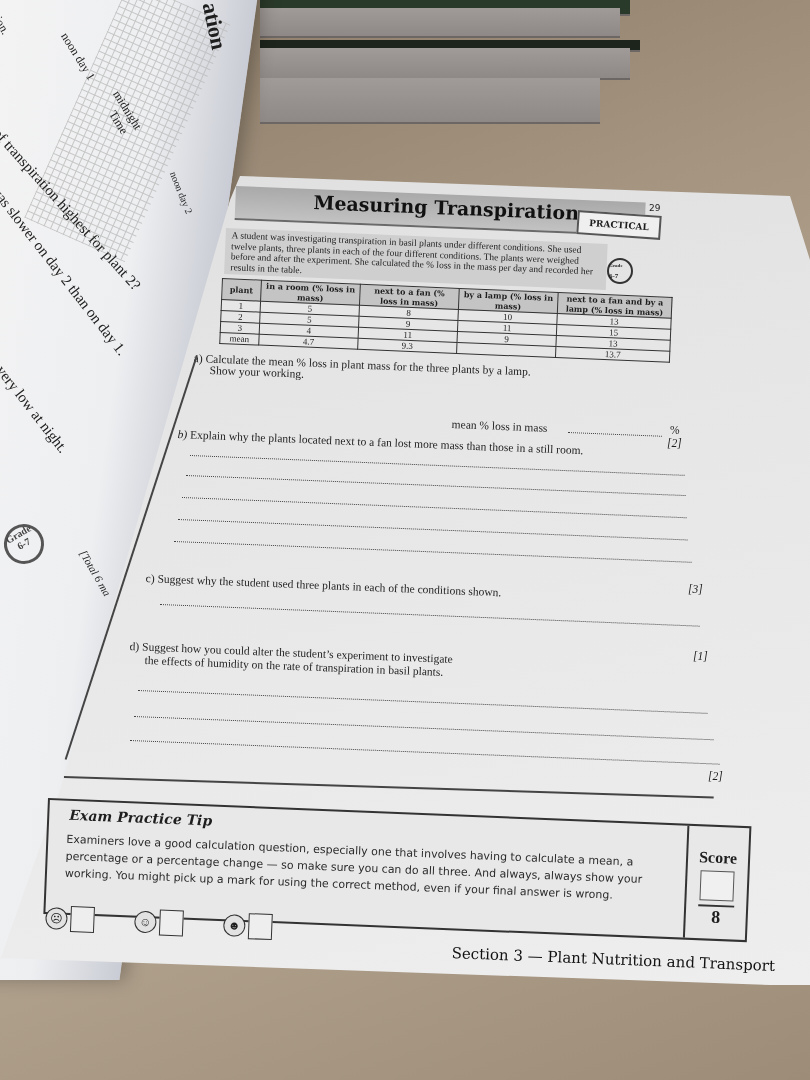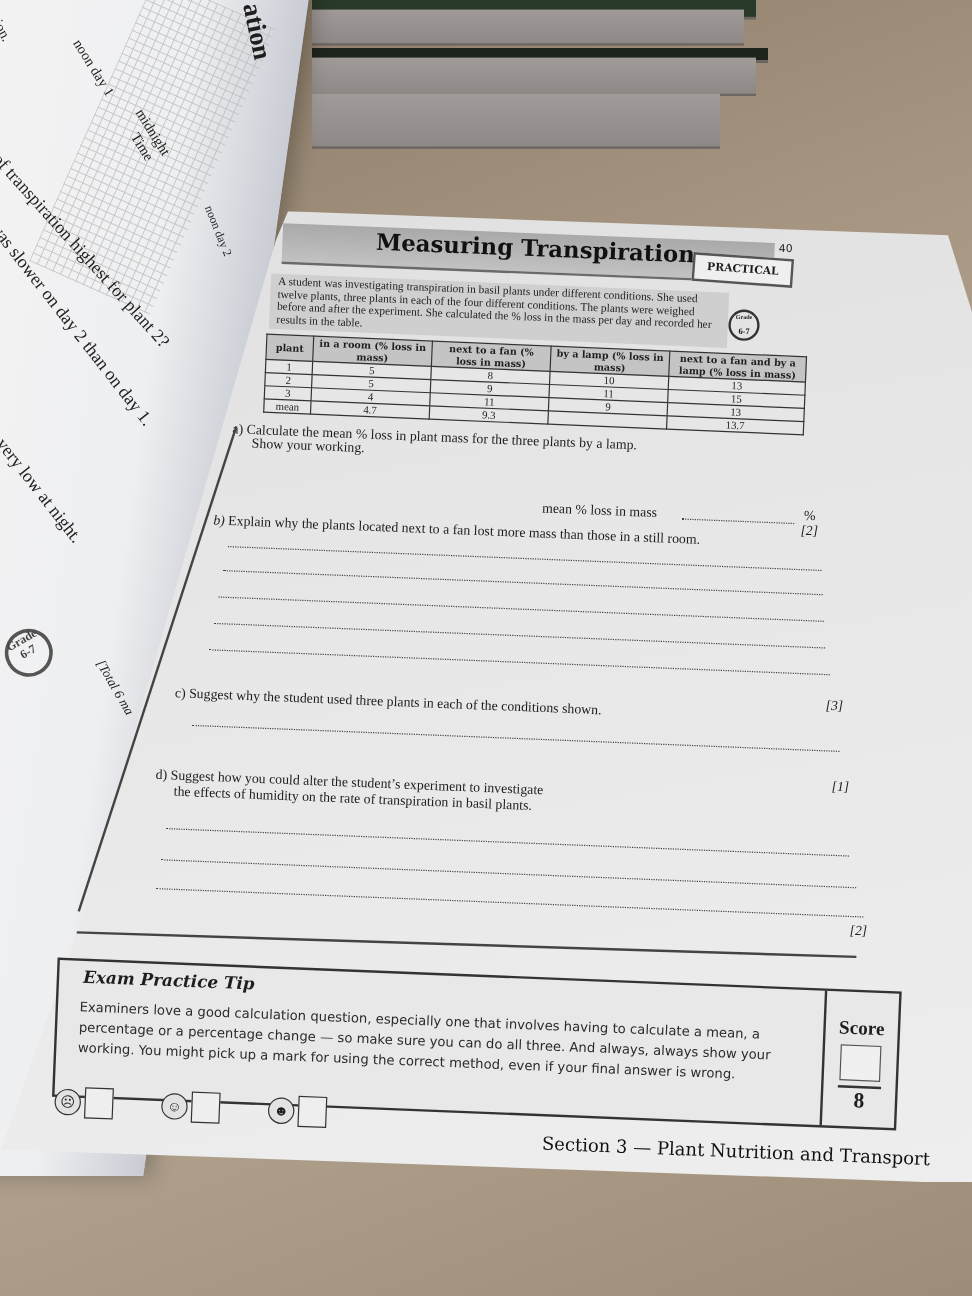--- a/index.html
+++ b/index.html
@@ -117,7 +117,7 @@
 <div class="page"></div>
 
 <div class="content">
-  <div class="page-num">40</div>
+  <div class="page-num">29</div>
   <div class="title-bar">
     <span class="title">Measuring Transpiration</span>
   </div>

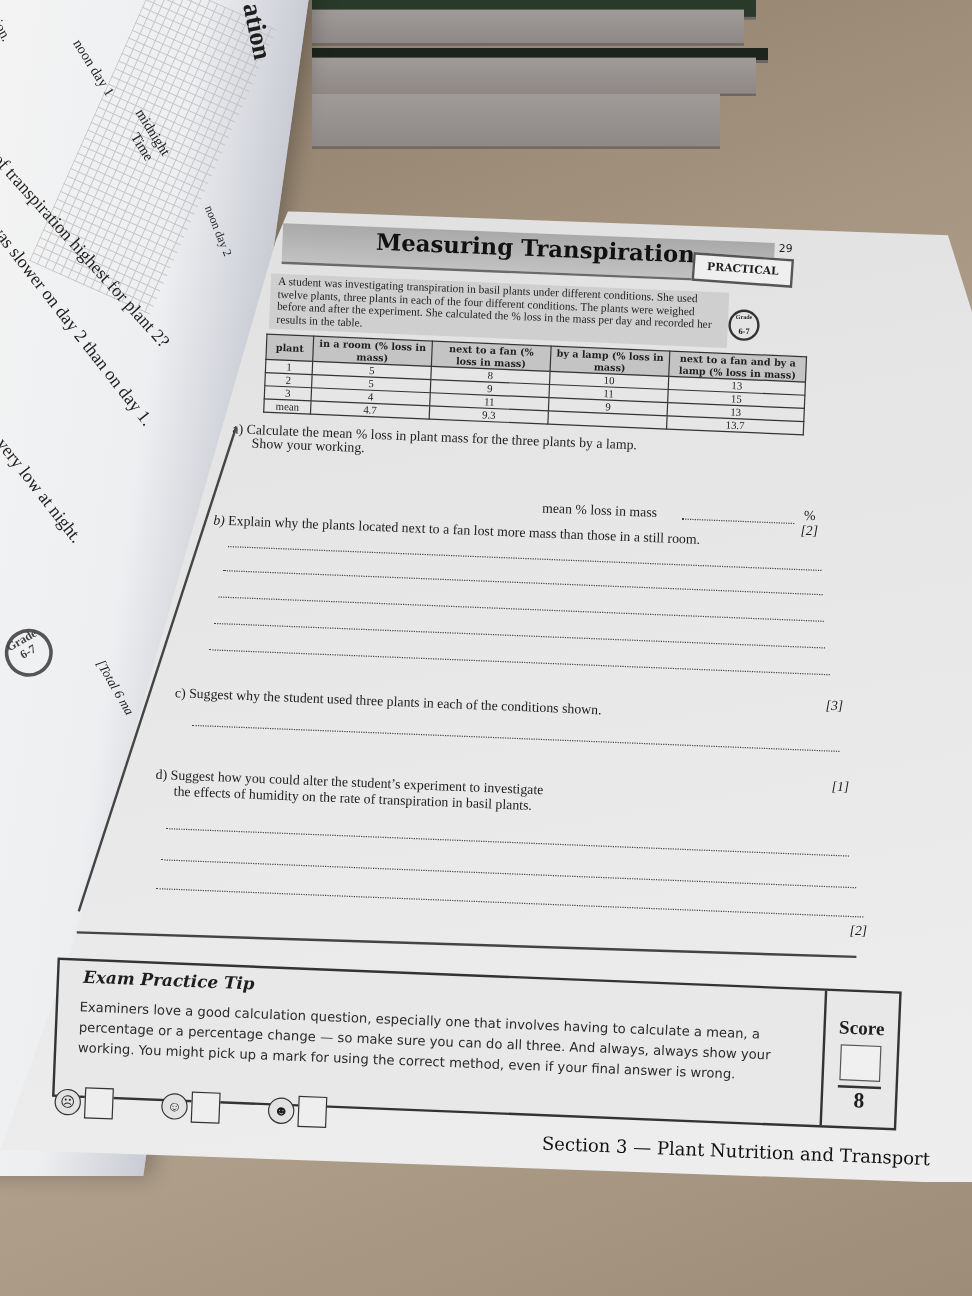--- a/index.html
+++ b/index.html
@@ -52,7 +52,7 @@
     font-family:"DejaVu Serif",serif; font-weight:bold; font-size:9px; text-align:center; line-height:20px; transform:rotate(4deg);
   }
   .page-num { position:absolute; left:649px; top:203px; font-size:9px; font-family:"DejaVu Sans",sans-serif; }
-  .grade-badge { position:absolute; left:607px; top:258px; width:22px; height:22px; border:2px solid #333; border-radius:50%; font-size:7px; text-align:center; line-height:11px; font-weight:bold; }
+  .grade-badge { position:absolute; left:607px; top:258px; width:22px; height:22px; border:2px solid #333; border-radius:50%; font-size:7px; text-align:left; line-height:11px; font-weight:bold; }
 
   .intro {
     position:absolute; left:226px; top:228px; width:370px; padding:2px 6px; background:#cfcfcf;

